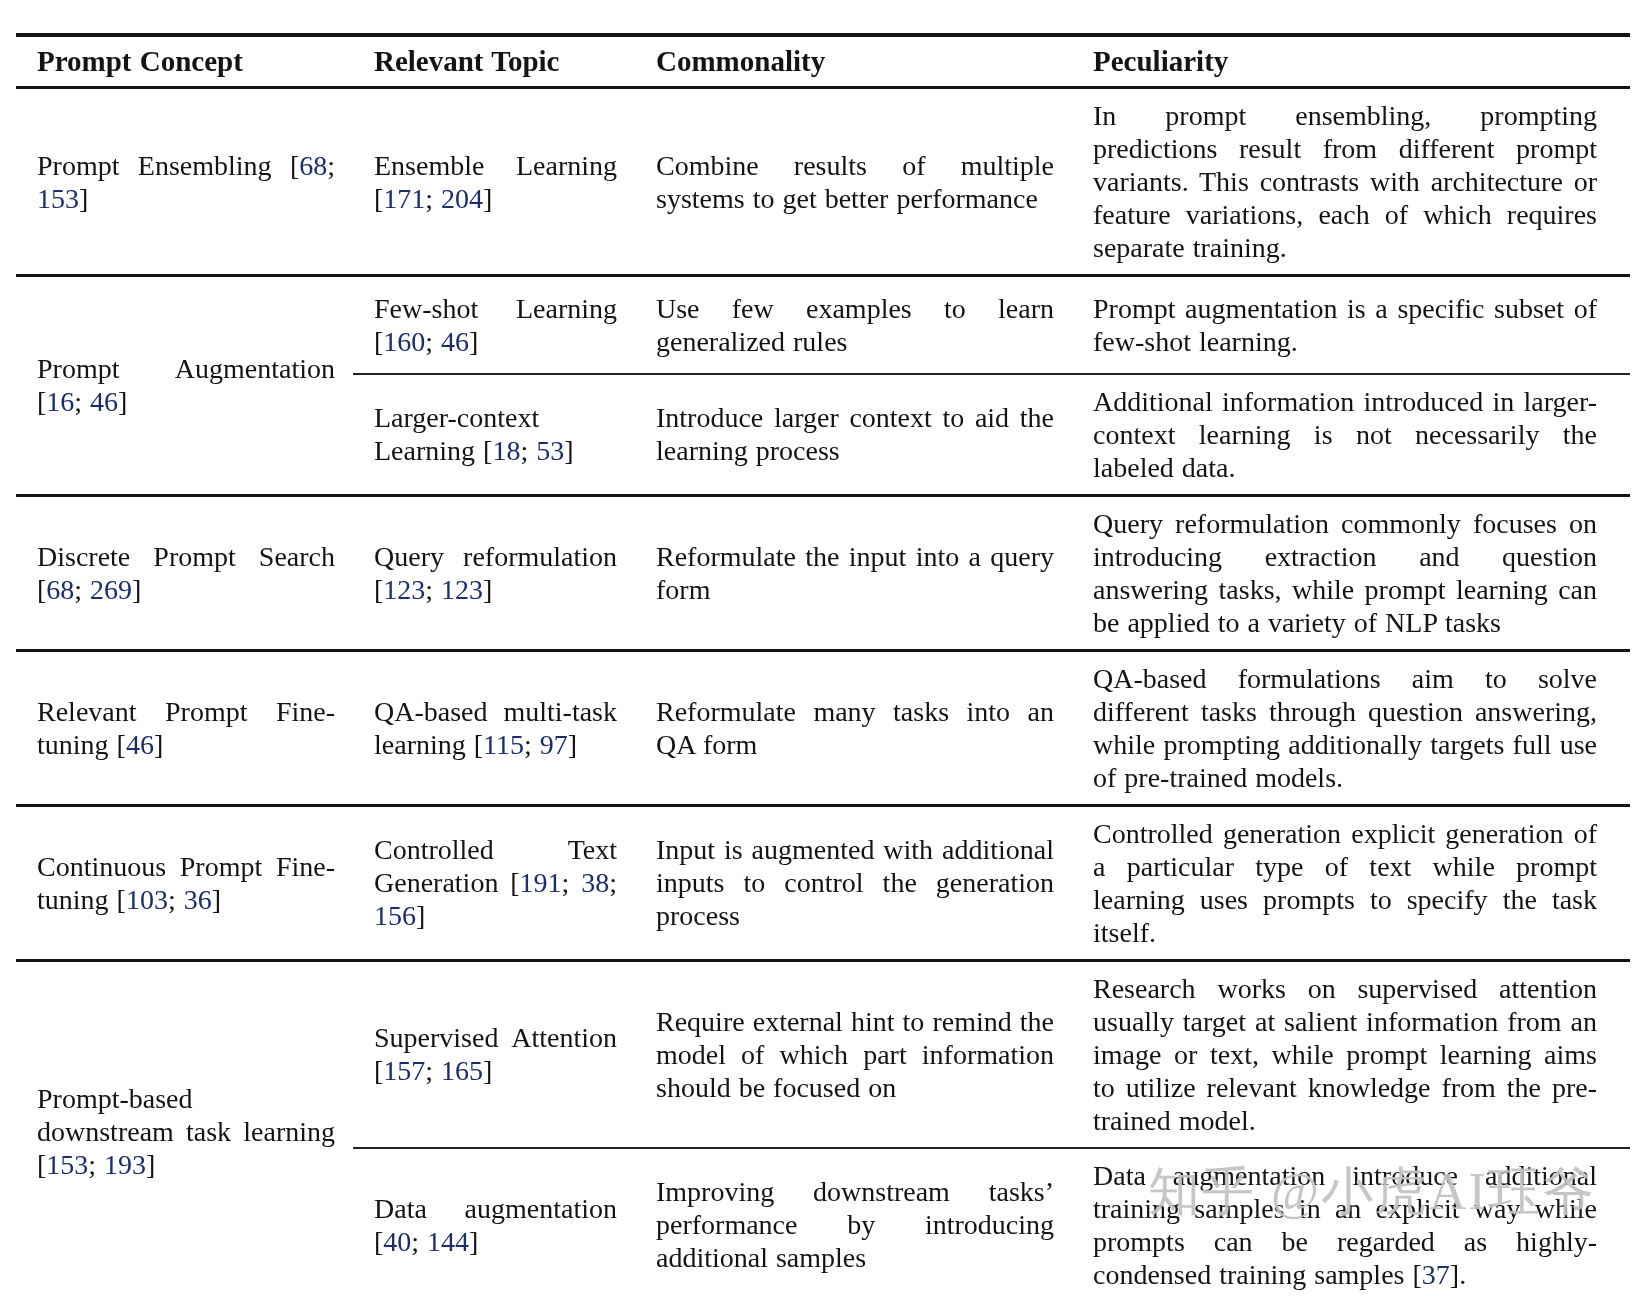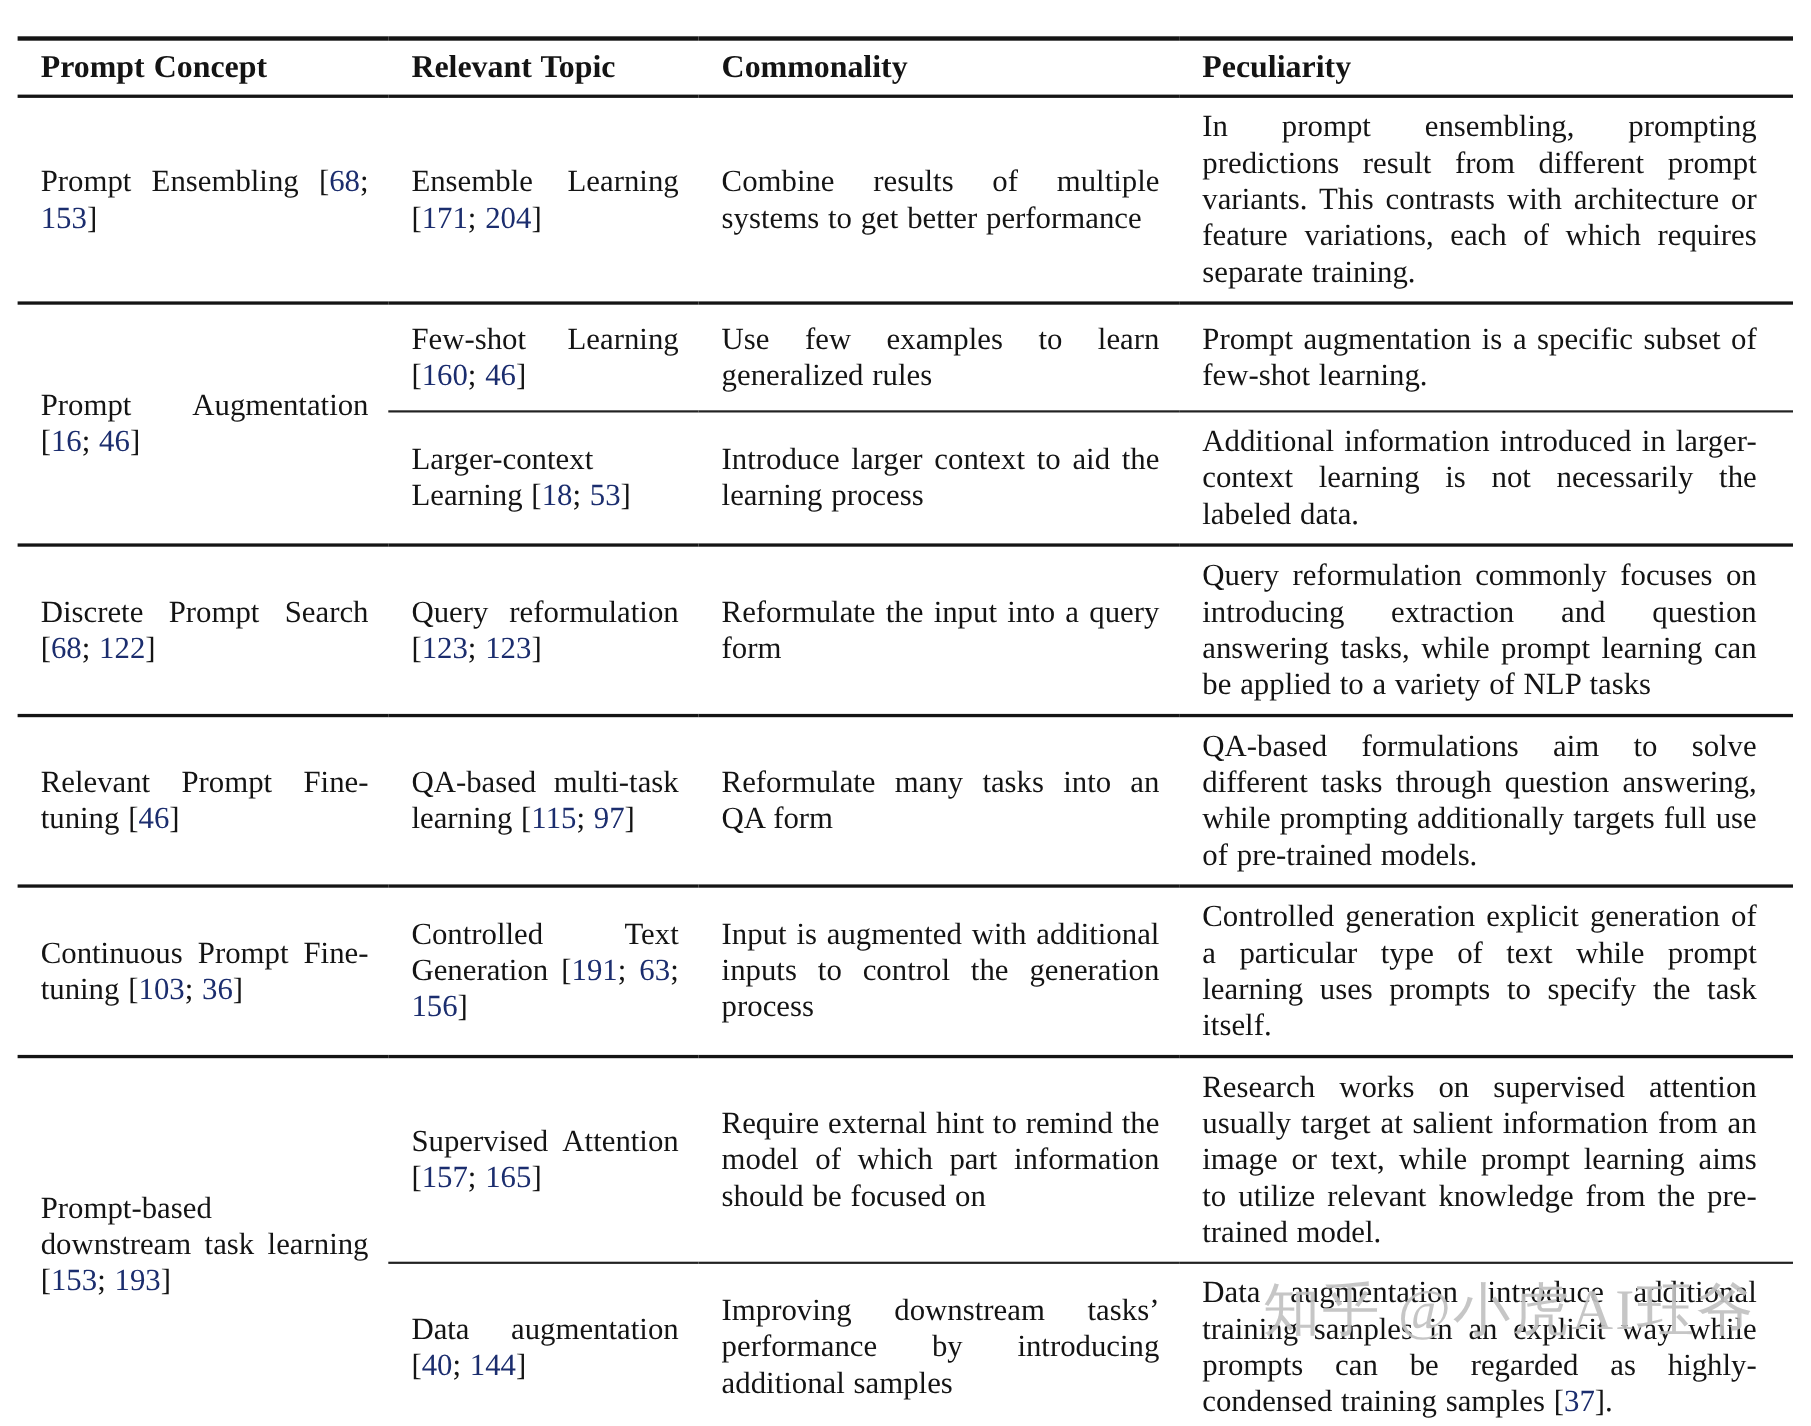--- a/index.html
+++ b/index.html
@@ -118,7 +118,7 @@
       </tr>
 
       <tr class="group-start" style="height:146px">
-        <td class="cell-concept"><span>Discrete Prompt Search [</span><span class="ref">68</span><span>; </span><span class="ref">122</span><span>]</span></td>
+        <td class="cell-concept"><span>Discrete Prompt Search [</span><span class="ref">68</span><span>; </span><span class="ref">269</span><span>]</span></td>
         <td><span>Query reformulation [</span><span class="ref">123</span><span>; </span><span class="ref">123</span><span>]</span></td>
         <td>Reformulate the input into a query form</td>
         <td>Query reformulation commonly focuses on introducing extraction and question answering tasks, while prompt learning can be applied to a variety of NLP tasks</td>

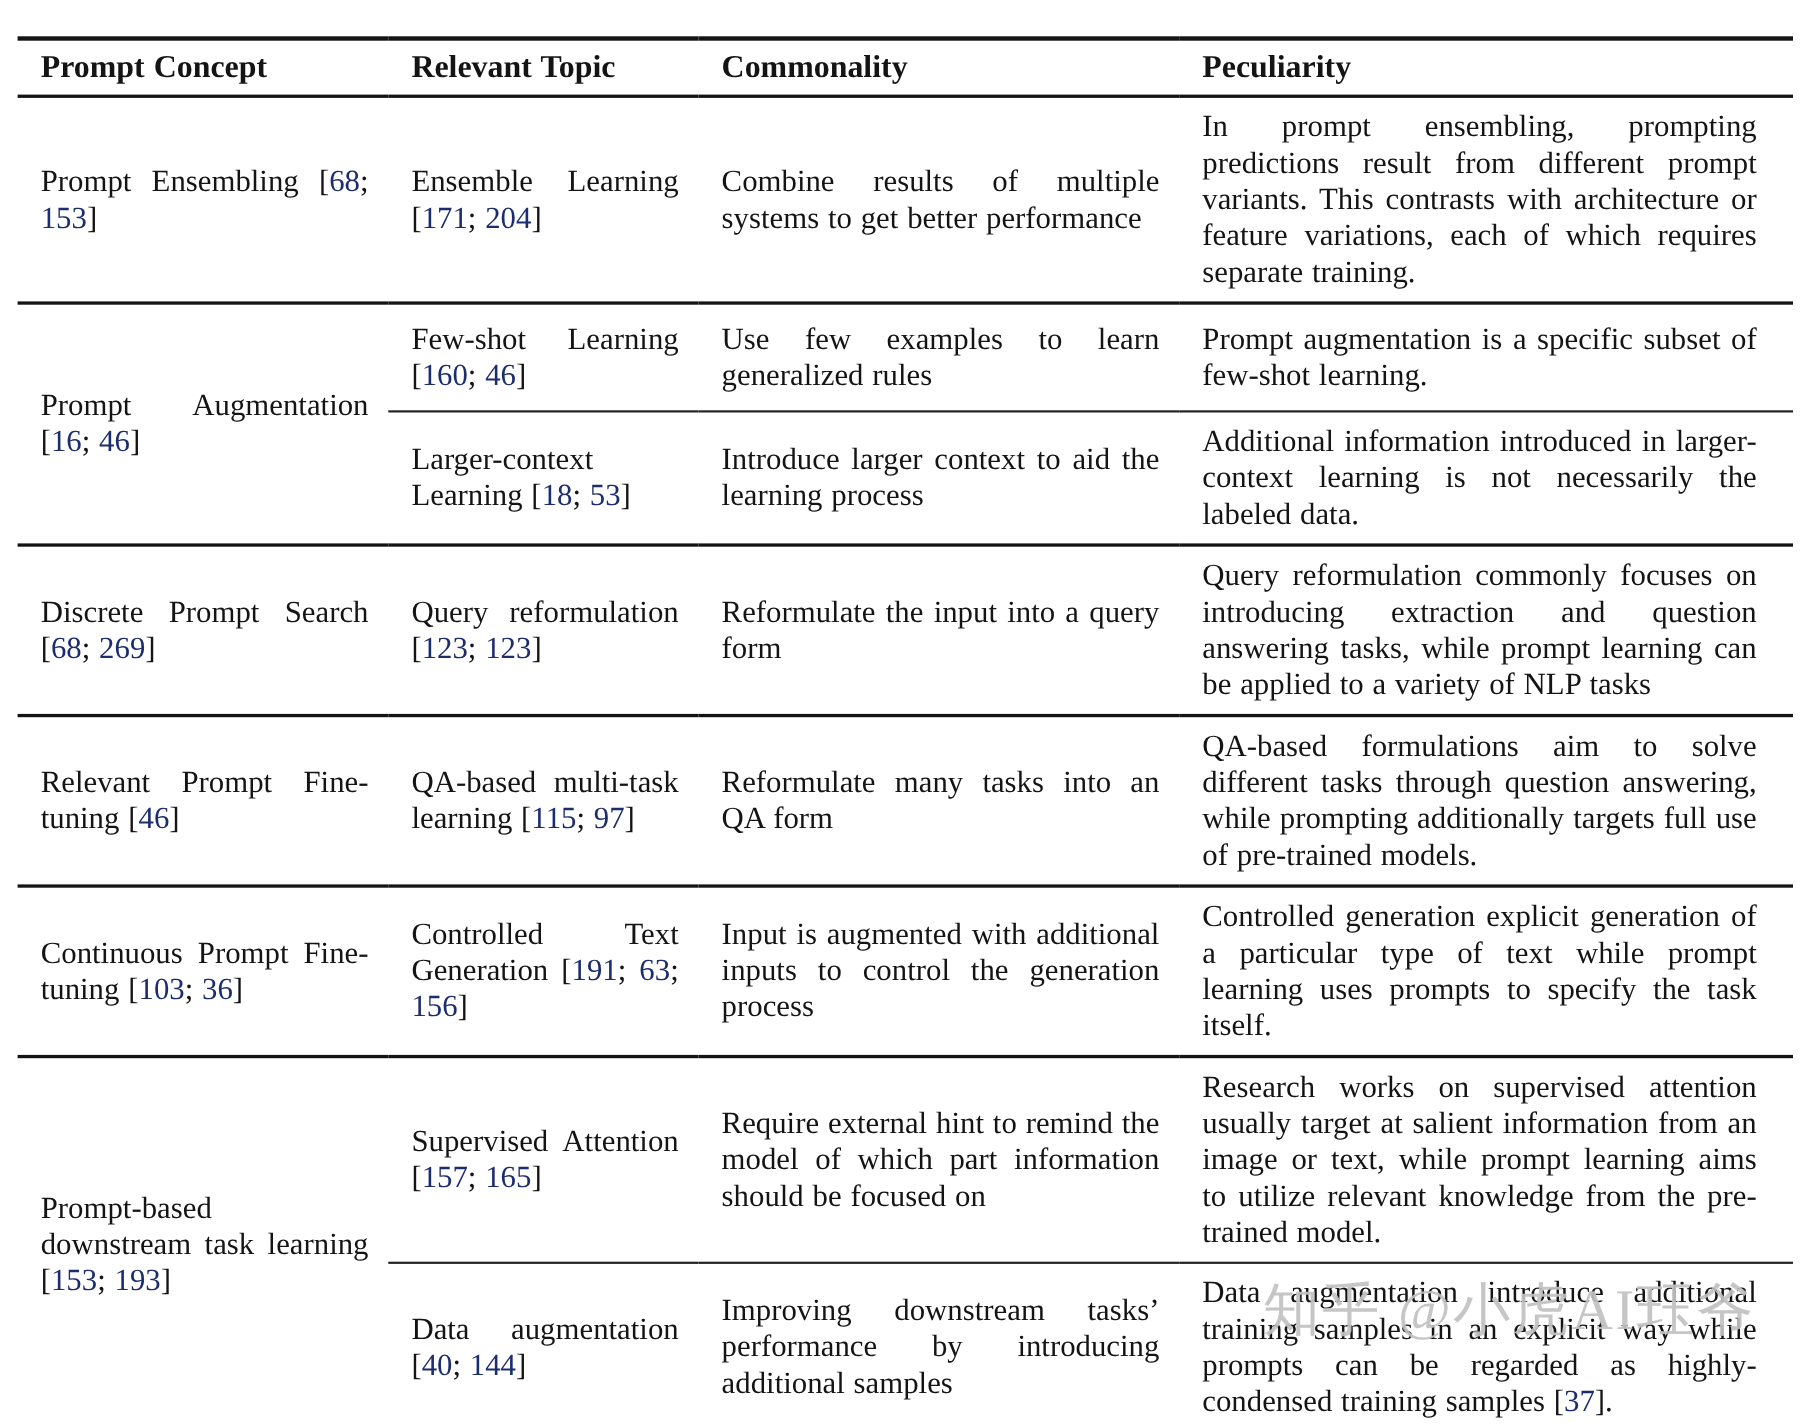--- a/index.html
+++ b/index.html
@@ -133,7 +133,7 @@
 
       <tr class="group-start" style="height:150px">
         <td class="cell-concept"><span>Continuous Prompt Fine-tuning [</span><span class="ref">103</span><span>; </span><span class="ref">36</span><span>]</span></td>
-        <td><span>Controlled Text Generation [</span><span class="ref">191</span><span>; </span><span class="ref">63</span><span>; </span><span class="ref">156</span><span>]</span></td>
+        <td><span>Controlled Text Generation [</span><span class="ref">191</span><span>; </span><span class="ref">38</span><span>; </span><span class="ref">156</span><span>]</span></td>
         <td>Input is augmented with additional inputs to control the generation process</td>
         <td>Controlled generation explicit generation of a particular type of text while prompt learning uses prompts to specify the task itself.</td>
       </tr>

